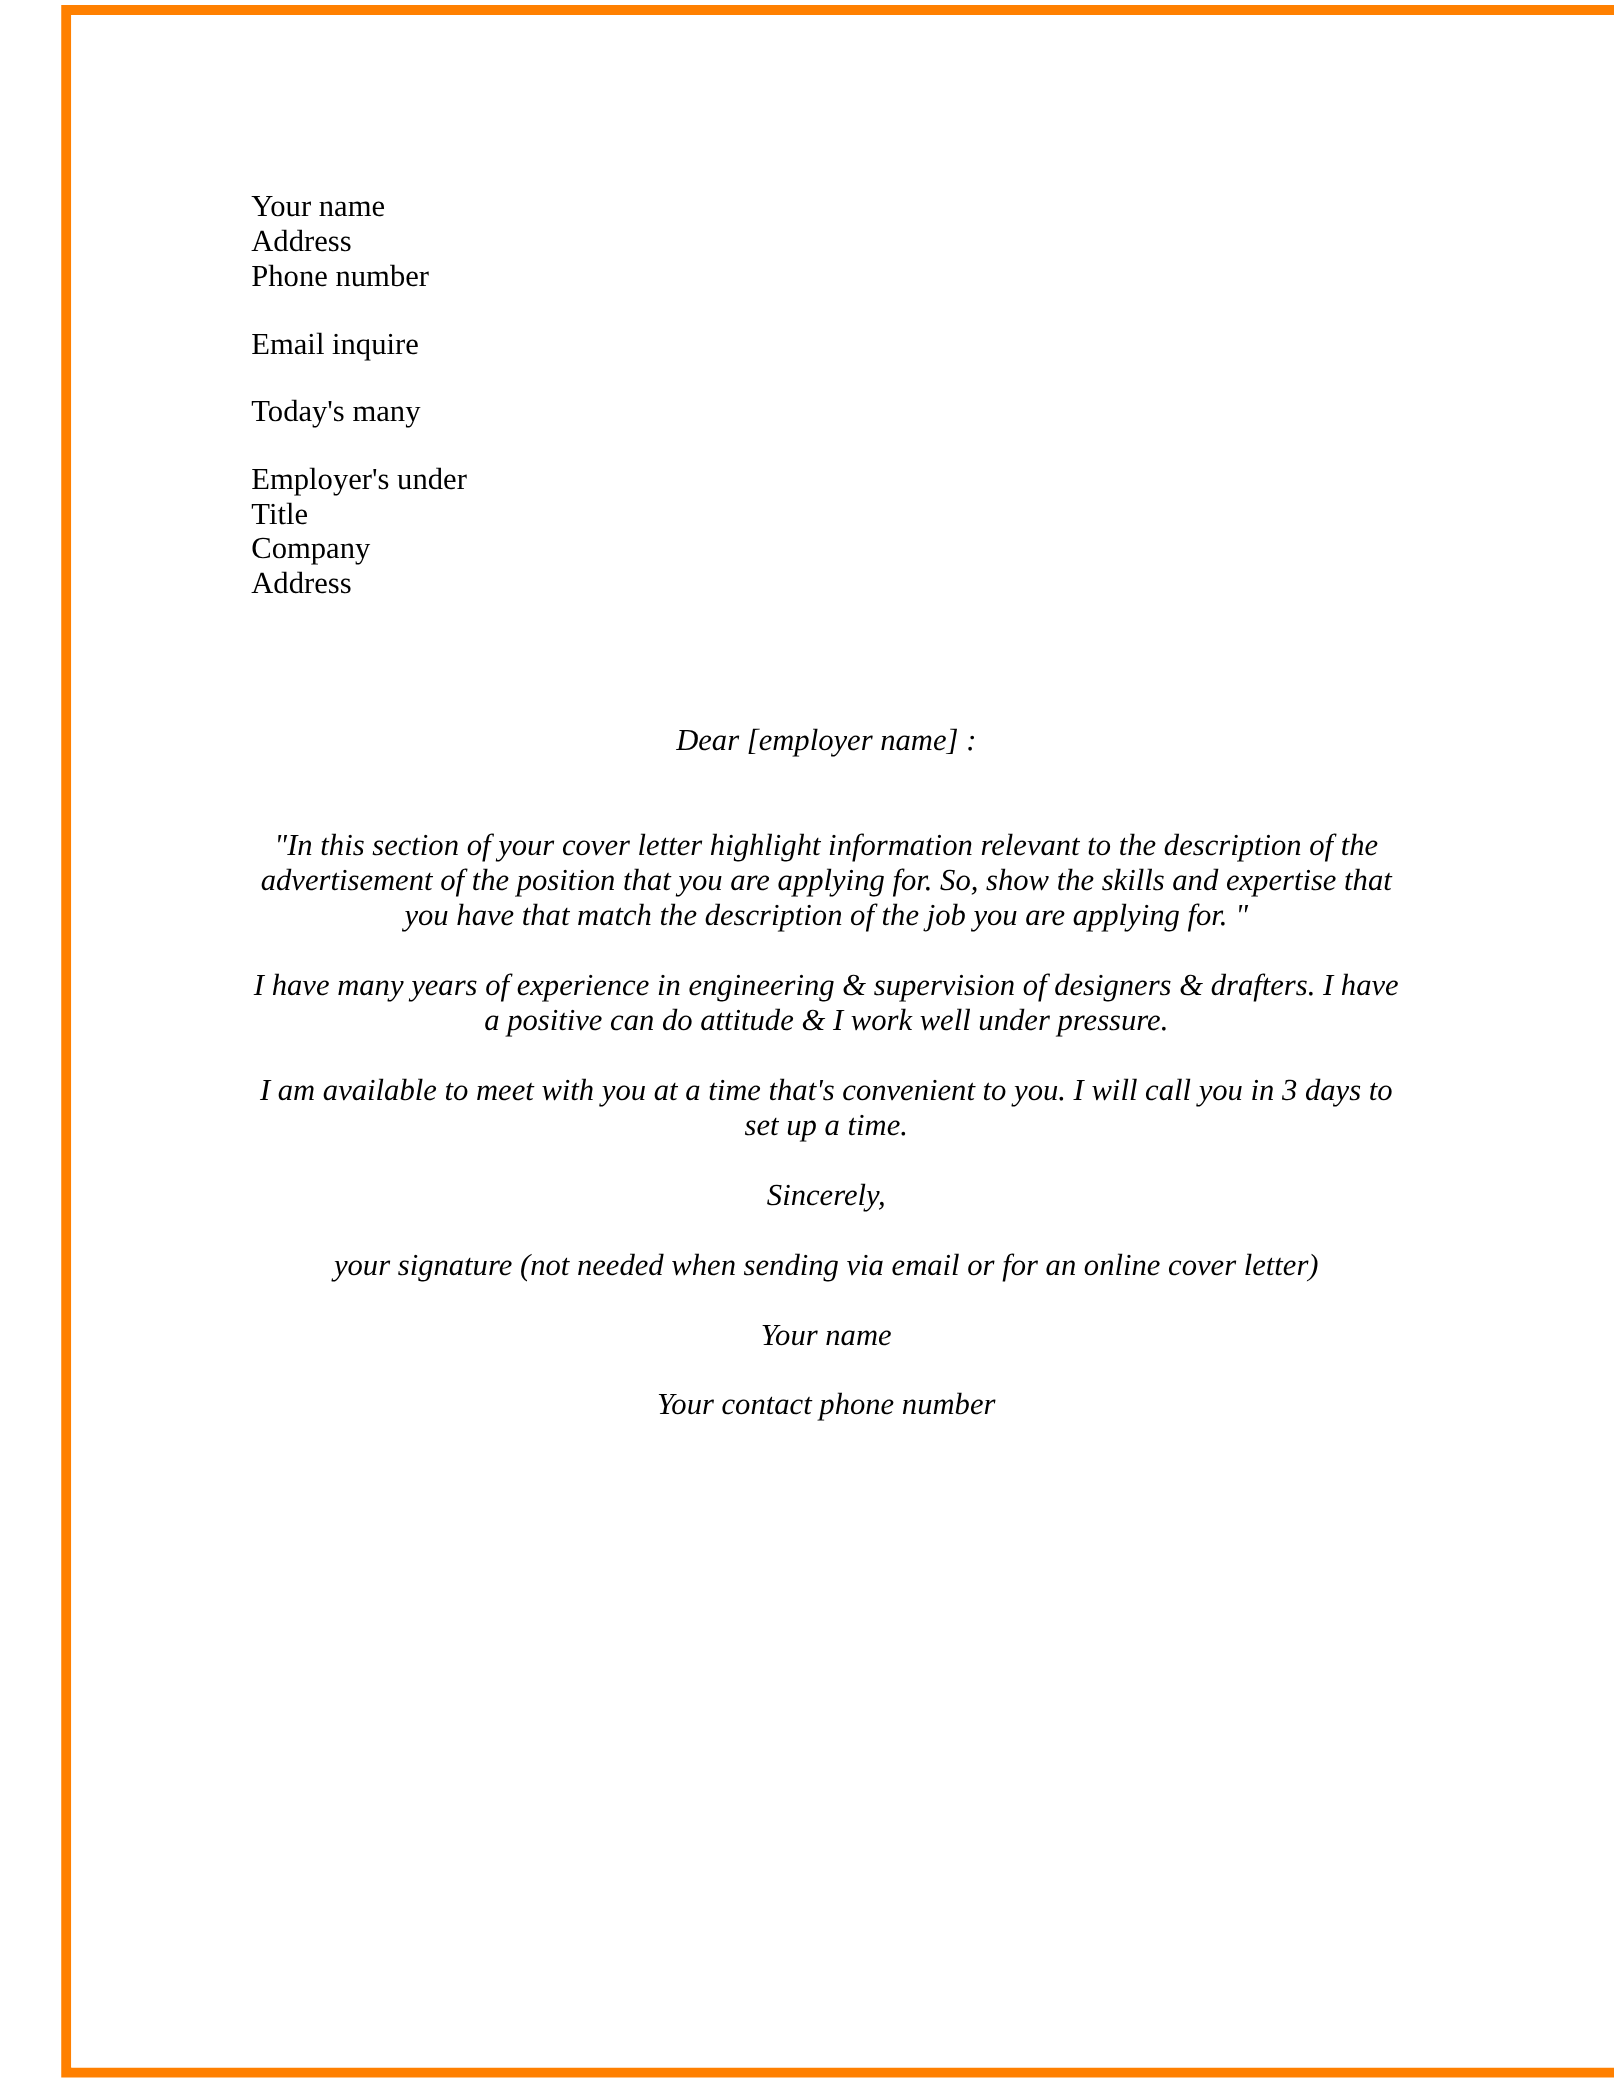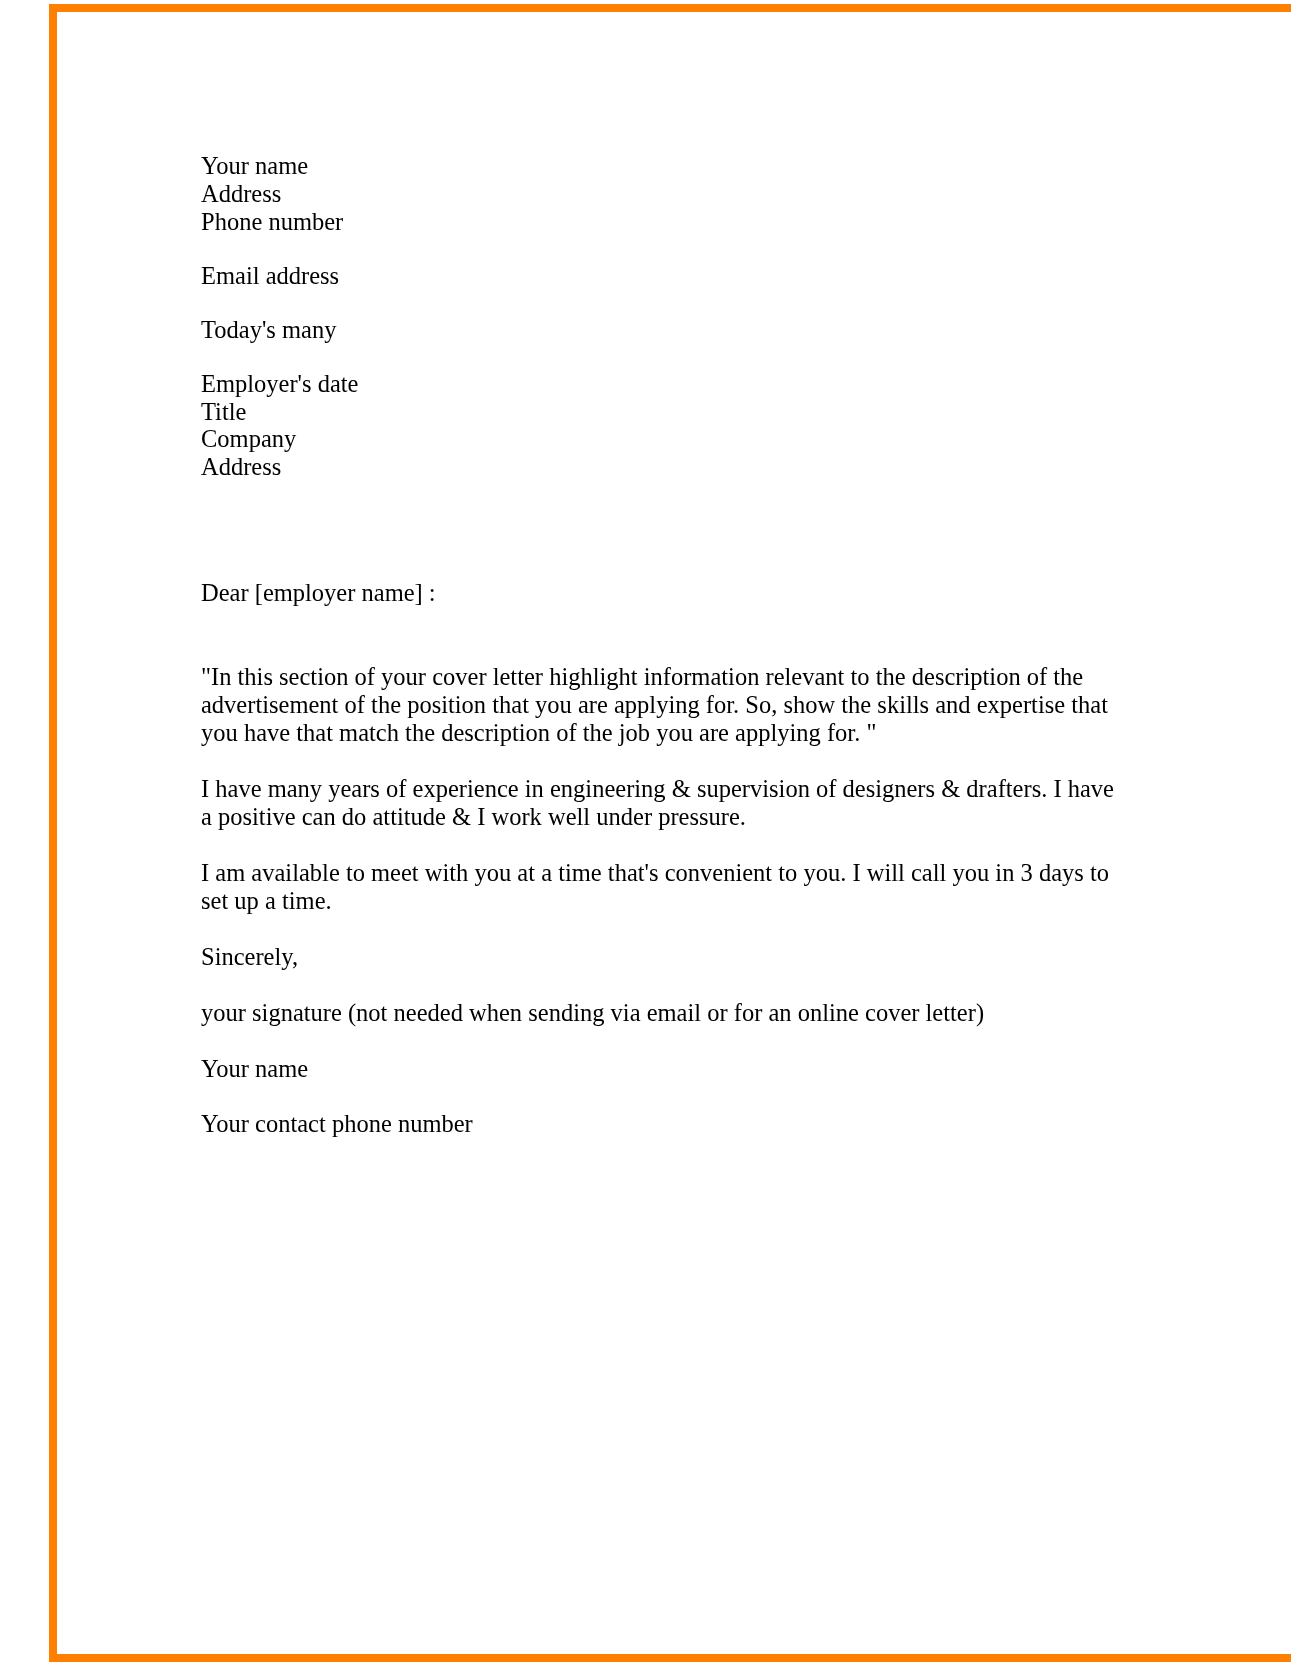--- a/index.html
+++ b/index.html
@@ -84,7 +84,7 @@
       <div class="gap-sm"></div>
 
       <div class="block">
-        <span class="line">Email address</span>
+        <span class="line">Email inquire</span>
       </div>
 
       <div class="gap-sm"></div>

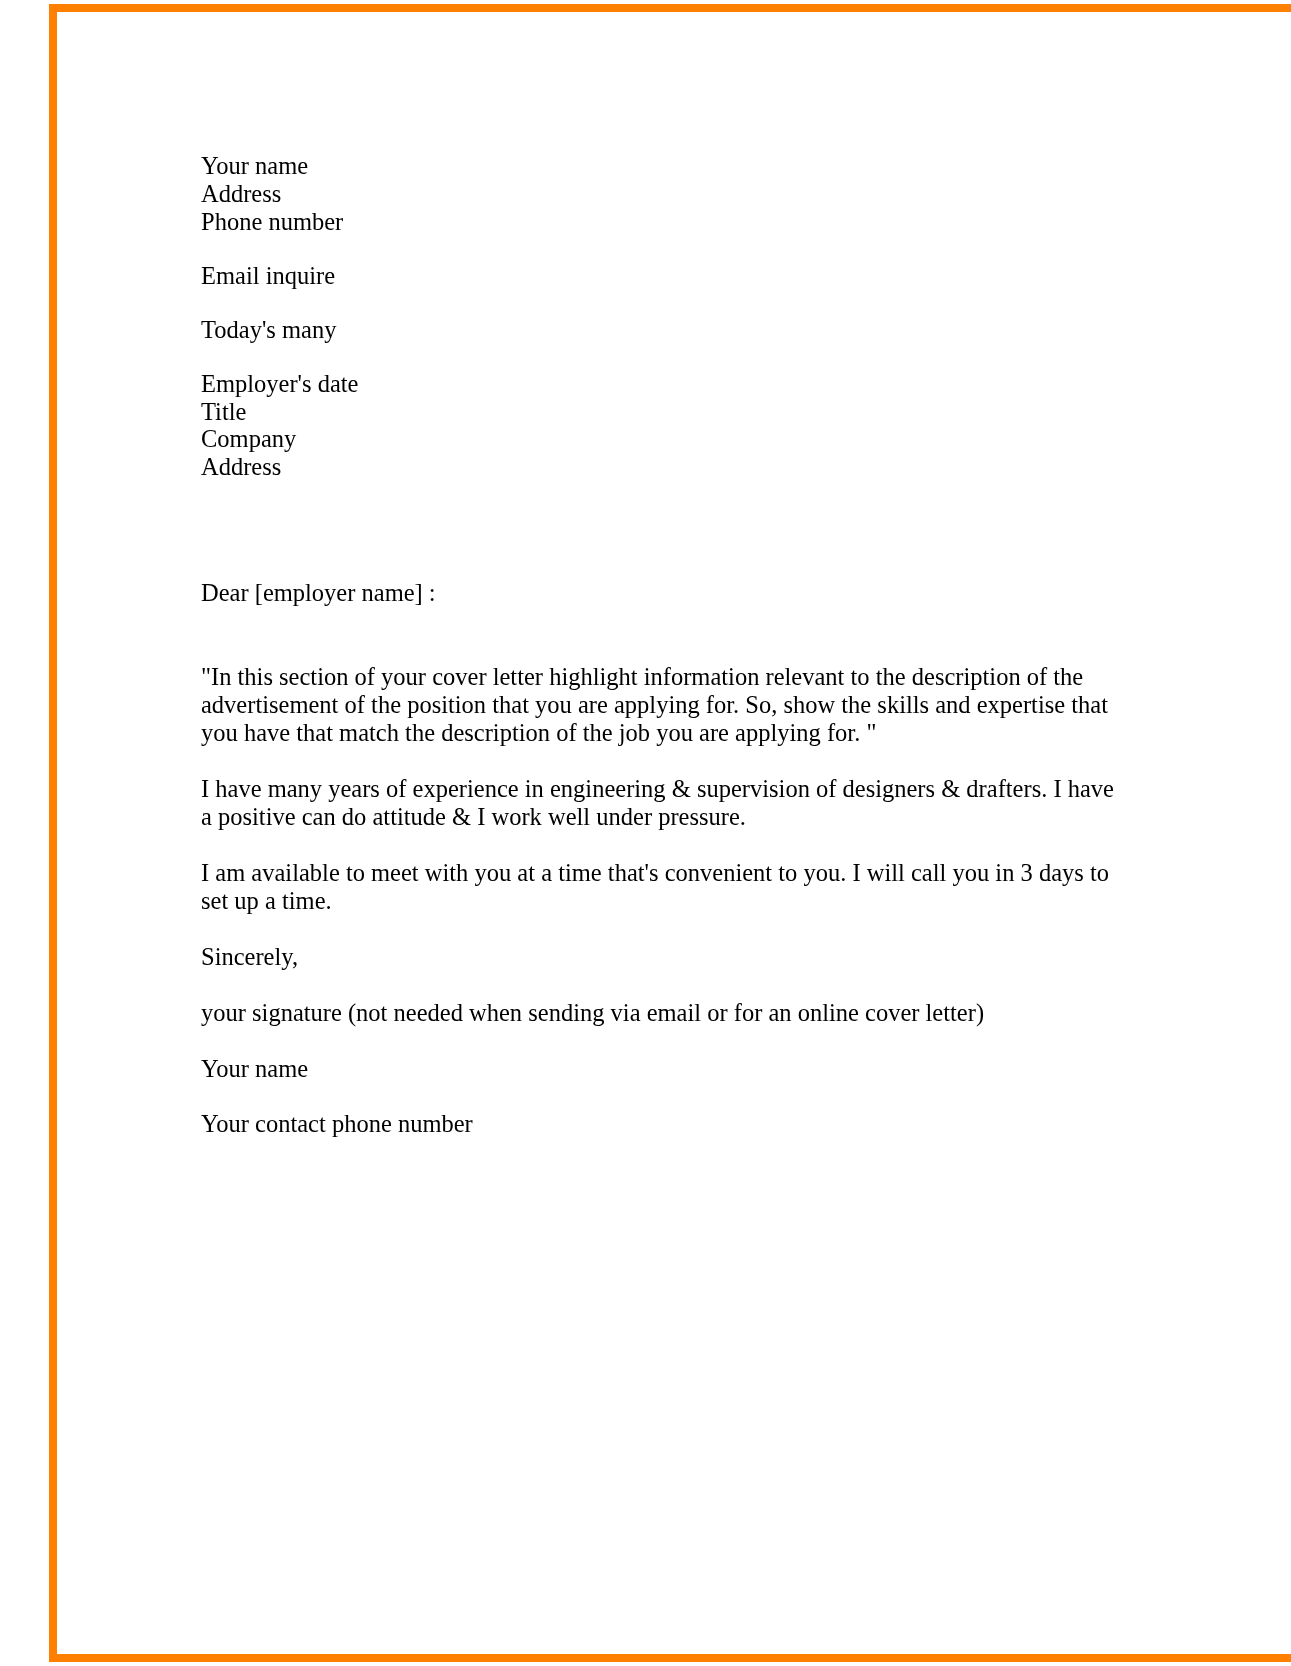--- a/index.html
+++ b/index.html
@@ -96,7 +96,7 @@
       <div class="gap-sm"></div>
 
       <div class="block">
-        <span class="line">Employer's date</span>
+        <span class="line">Employer's under</span>
         <span class="line">Title</span>
         <span class="line">Company</span>
         <span class="line">Address</span>

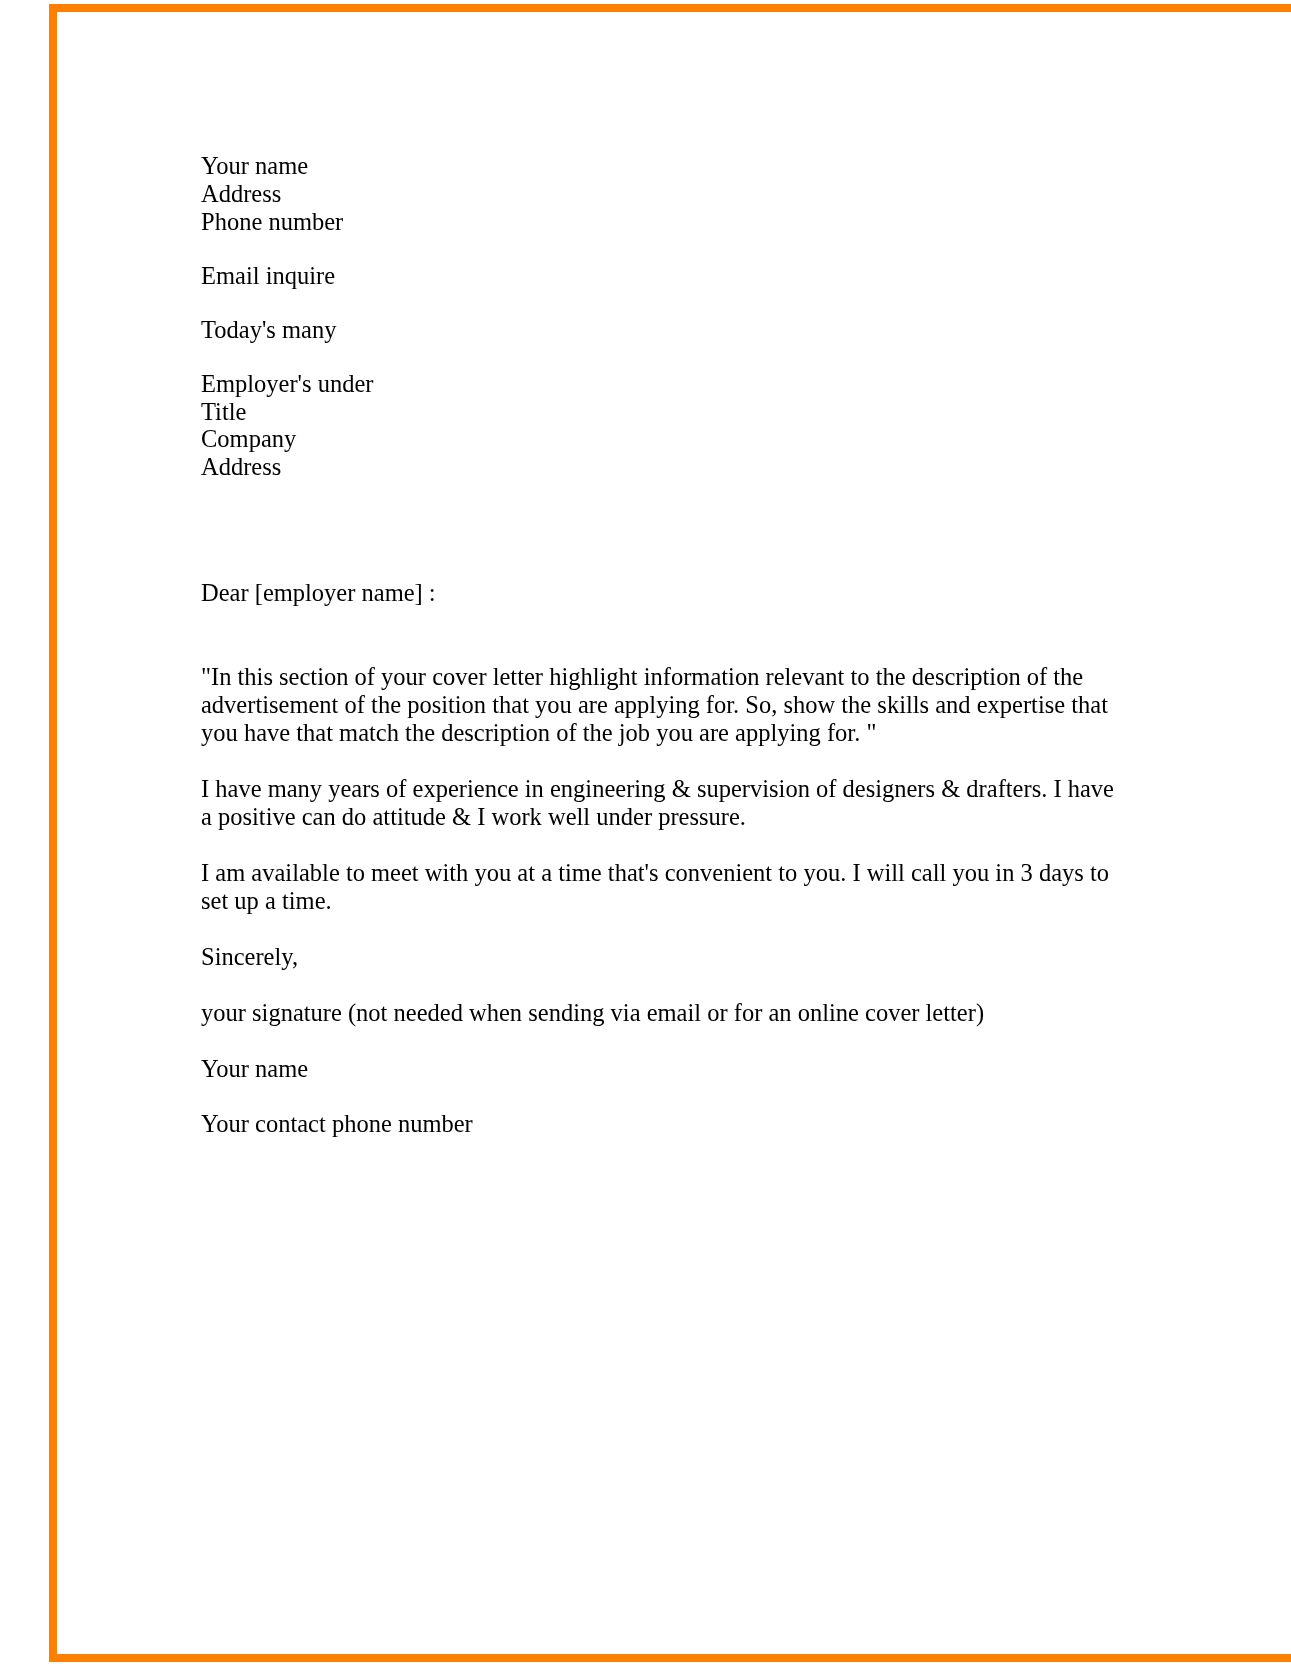--- a/index.html
+++ b/index.html
@@ -64,8 +64,9 @@
 
   .para {
     margin: 0;
-    text-align: left;
+    text-align: center;
     white-space: normal;
+    font-style: italic;
   }
 </style>
 </head>

